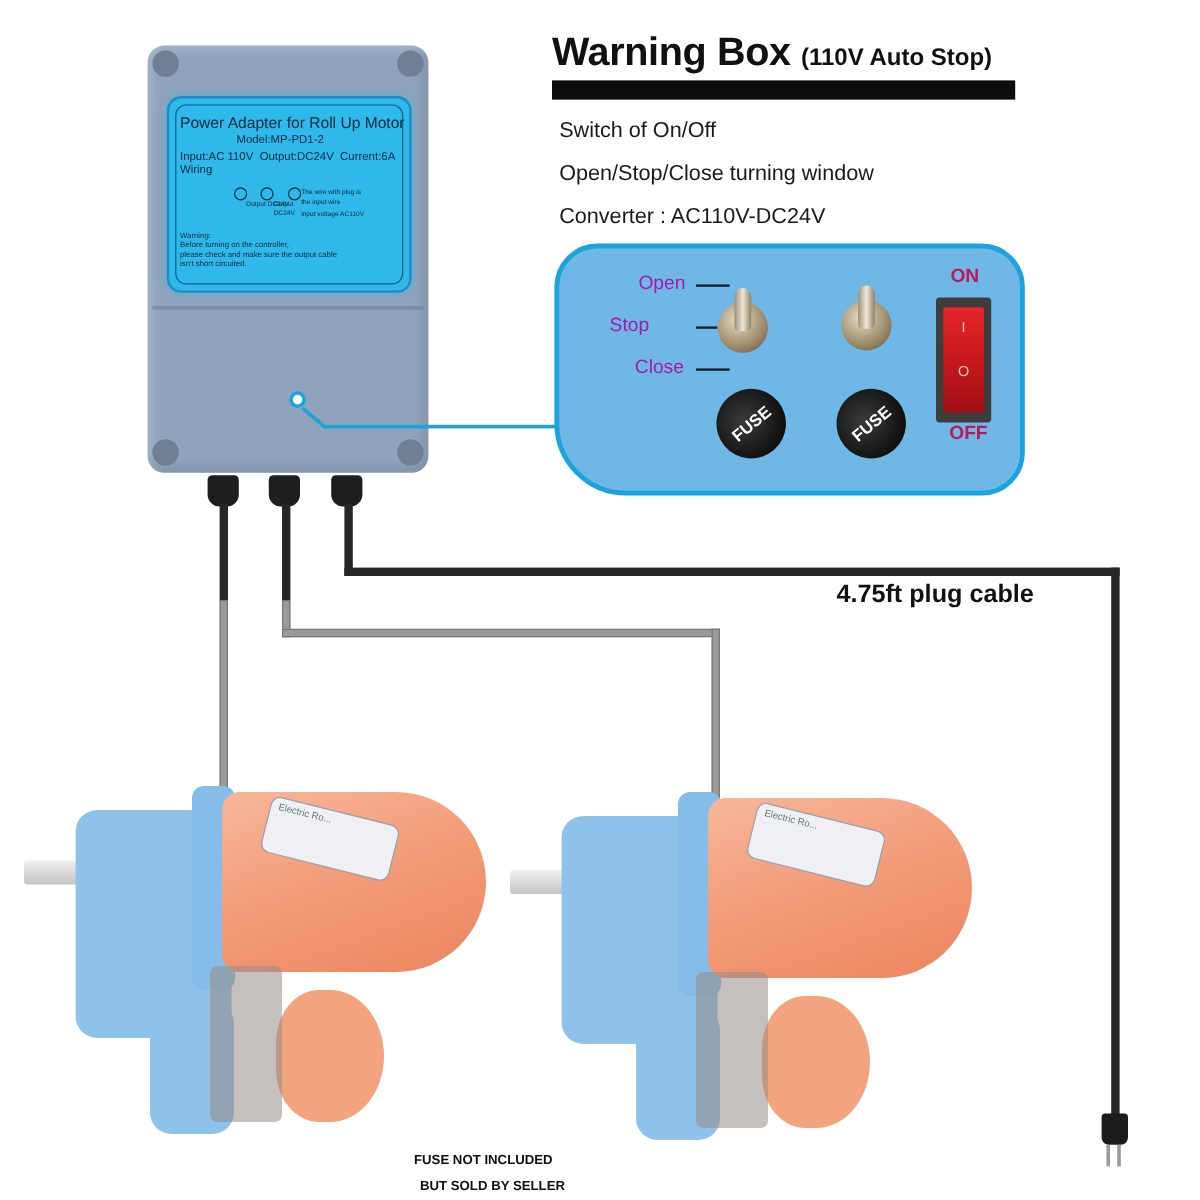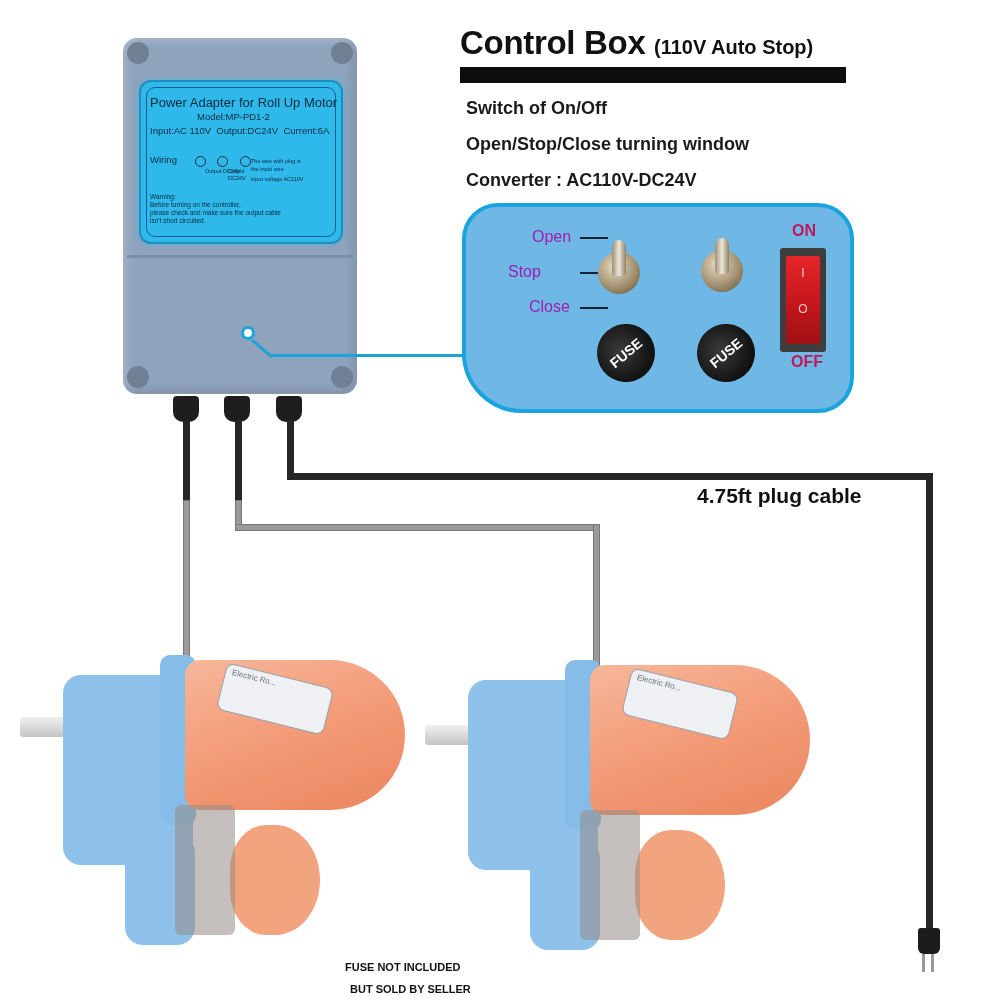--- a/index.html
+++ b/index.html
@@ -69,7 +69,7 @@
 <body>
 
 <div class="abs title">
-  <span class="main">Control Box</span>
+  <span class="main">Warning Box</span>
   <span class="sub">(110V Auto Stop)</span>
 </div>
 <div class="abs title-bar"></div>

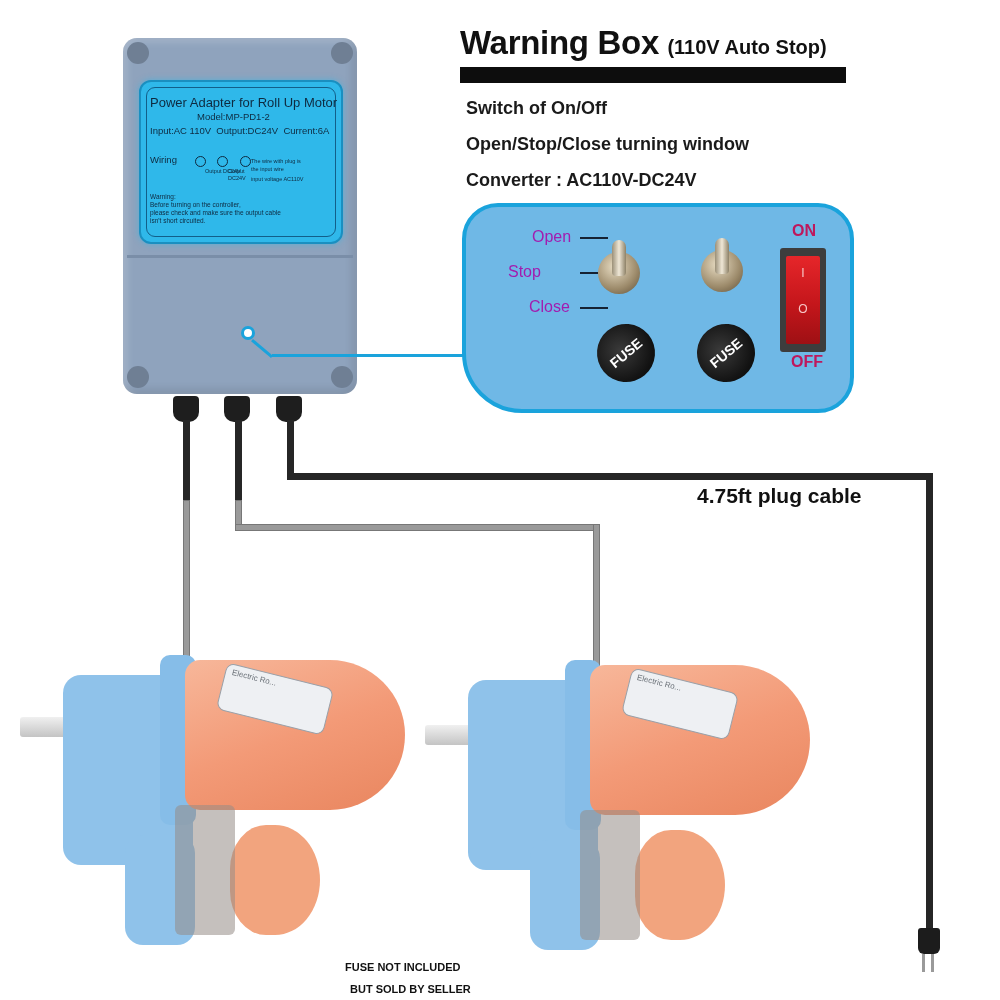--- a/index.html
+++ b/index.html
@@ -11,7 +11,7 @@
     .title .main { font-size: 33px; letter-spacing: -0.3px; }
     .title .sub { font-size: 20px; margin-left: 4px; }
     .title-bar { left: 460px; top: 67px; width: 386px; height: 16px; background: #0d0d0d; }
-    .feature { left: 466px; font-size: 18px; font-weight: bold; color: #1a1a1a; white-space: nowrap; }
+    .feature { left: 466px; font-size: 18px; font-weight: normal; color: #1a1a1a; white-space: nowrap; }
 
     
     .box { left: 123px; top: 38px; width: 234px; height: 356px; background: #8fa3bd; border-radius: 14px; box-shadow: inset -4px -4px 10px rgba(0,0,0,0.12), inset 3px 3px 8px rgba(255,255,255,0.25); }

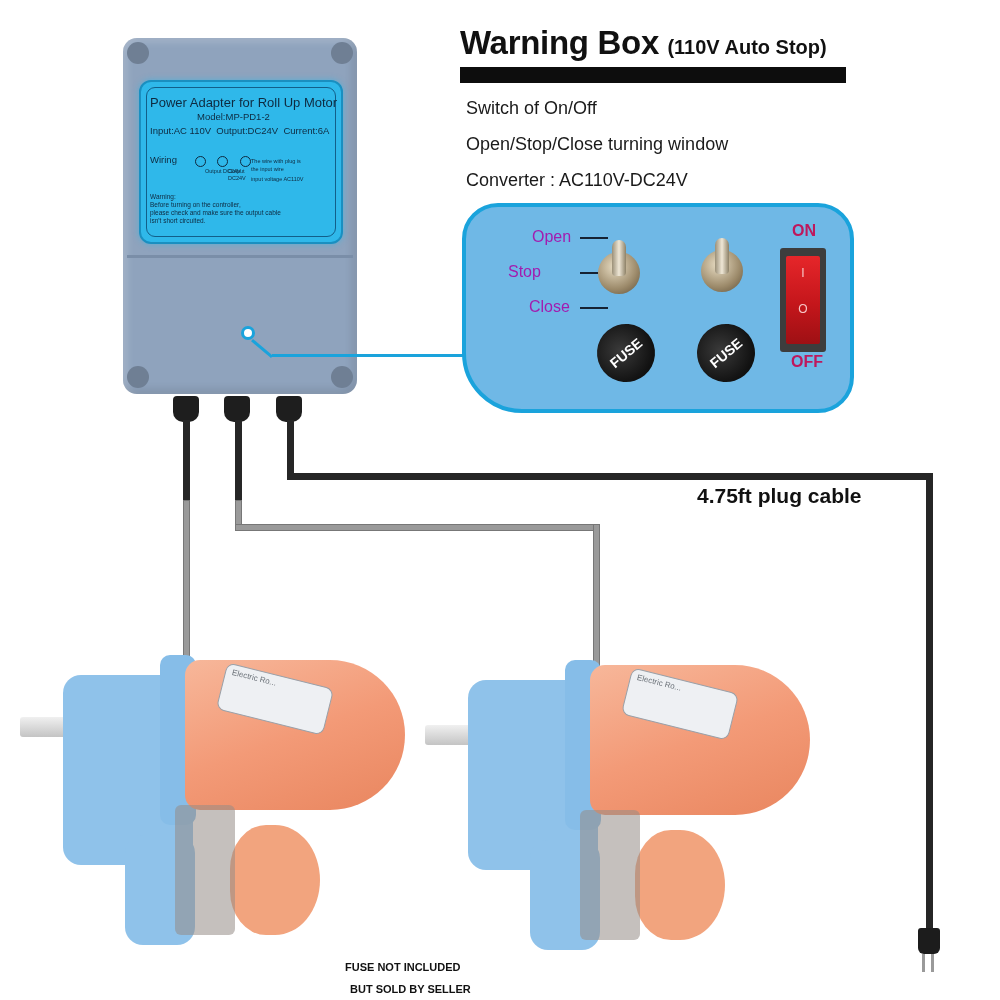--- a/index.html
+++ b/index.html
@@ -23,7 +23,7 @@
     .lp-h1 { left: 150px; top: 95px; font-size: 13px; }
     .lp-h2 { left: 197px; top: 111px; font-size: 9.5px; }
     .lp-h3 { left: 150px; top: 125px; font-size: 9.5px; }
-    .lp-wiring { left: 150px; top: 154px; font-size: 9.5px; }
+    .lp-wiring { left: 150px; top: 136px; font-size: 9.5px; }
     .lp-circle { width: 9px; height: 9px; border: 1px solid #0e2a40; border-radius: 50%; }
     .lp-small { font-size: 5.5px; line-height: 7px; }
     .lp-warn { left: 150px; top: 193px; font-size: 6.5px; line-height: 8px; }

